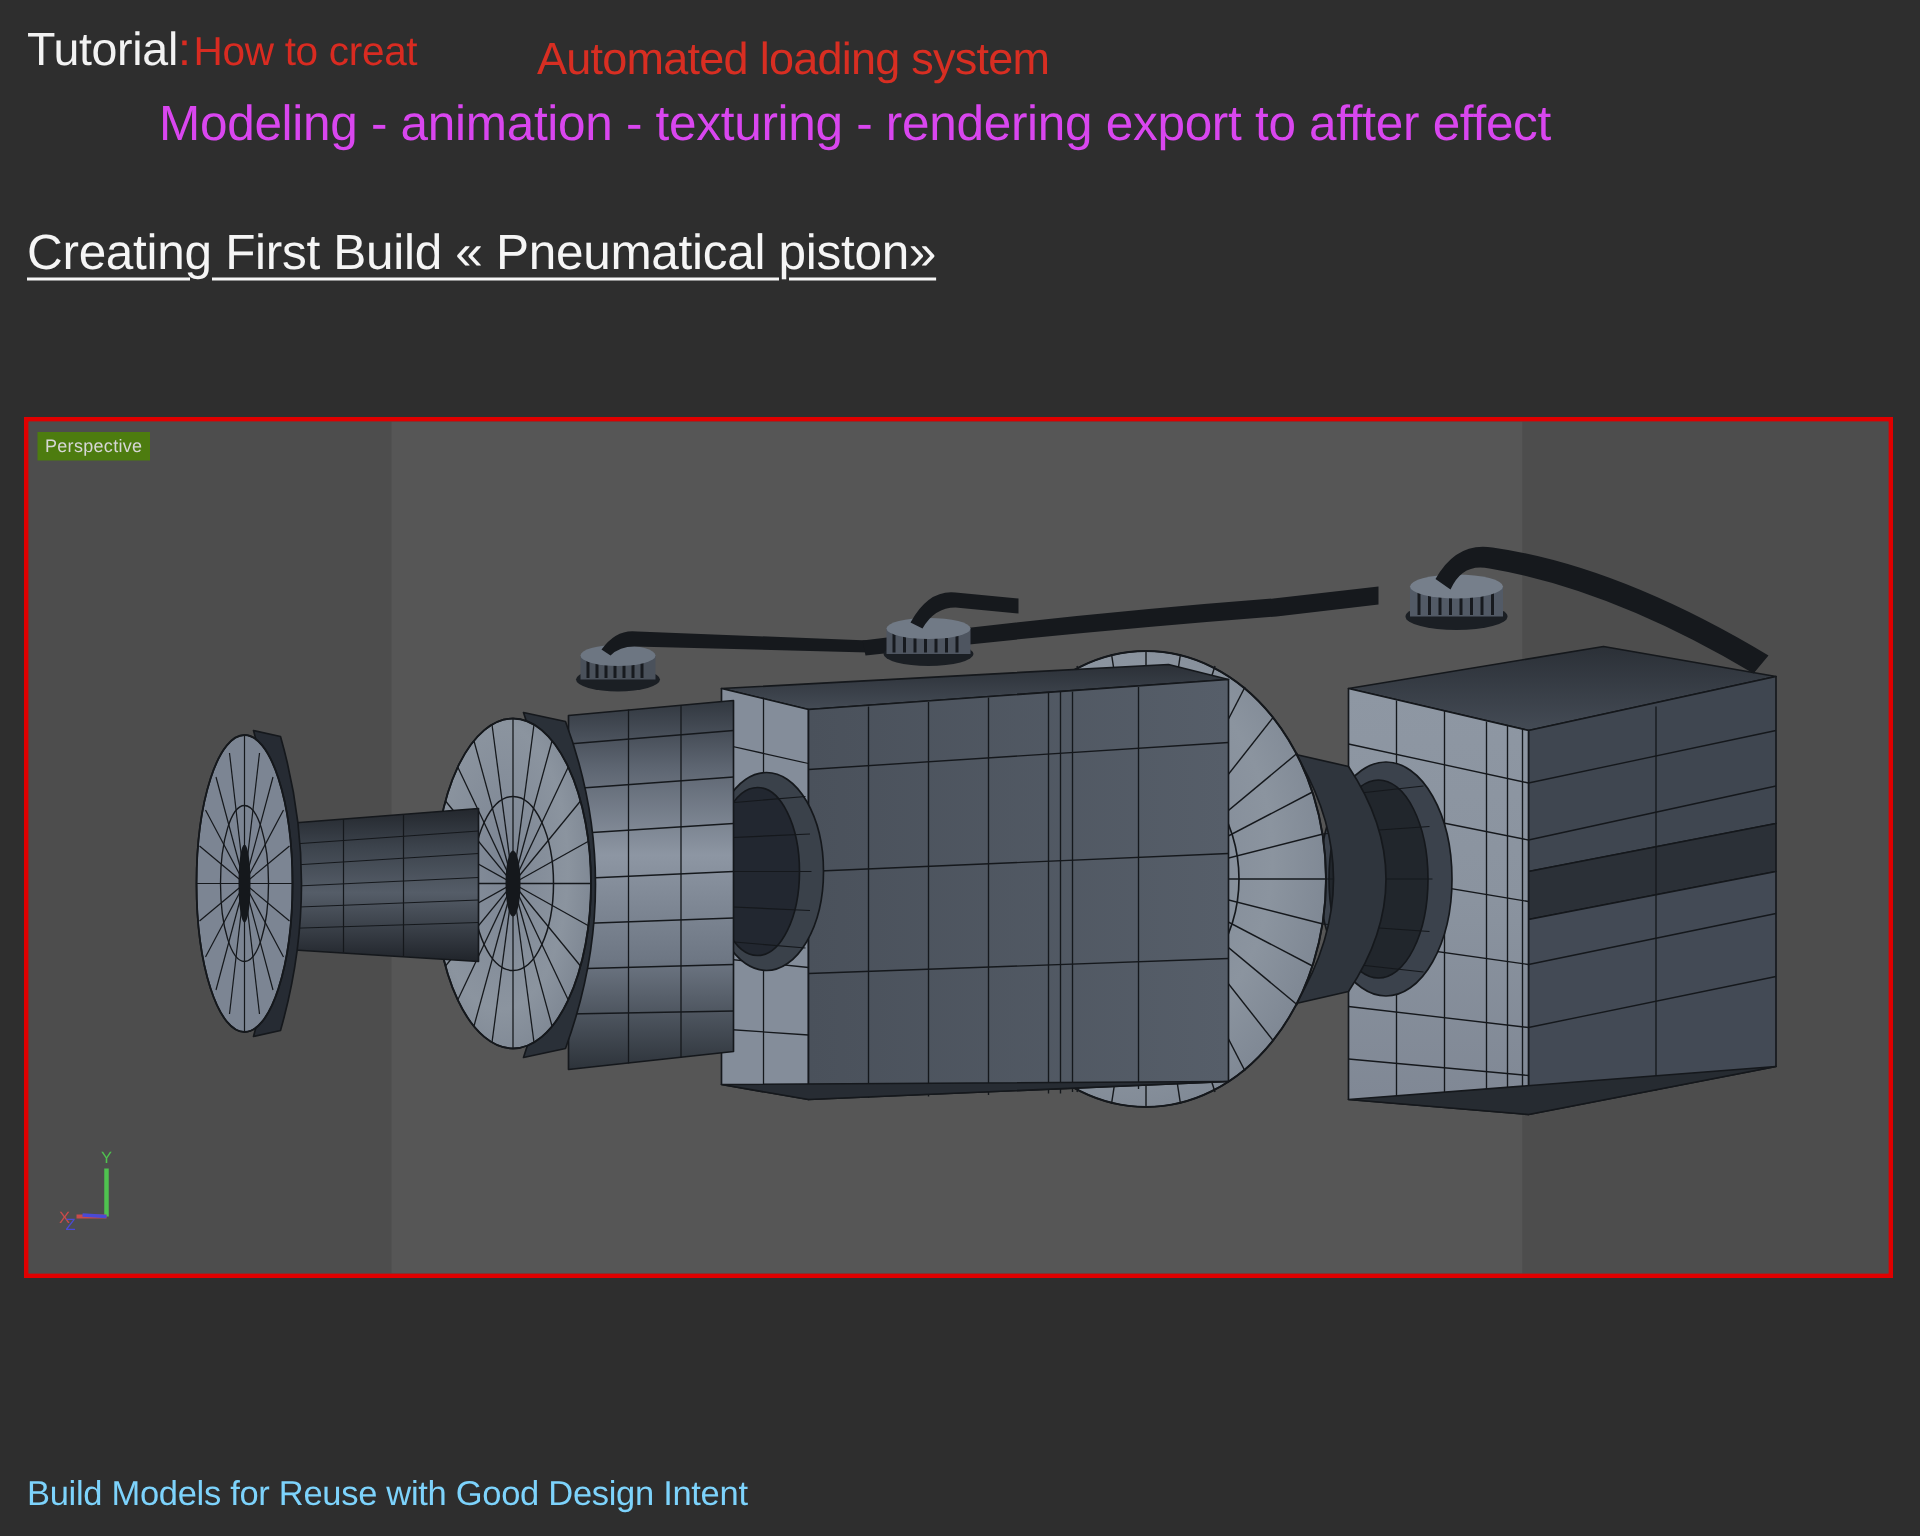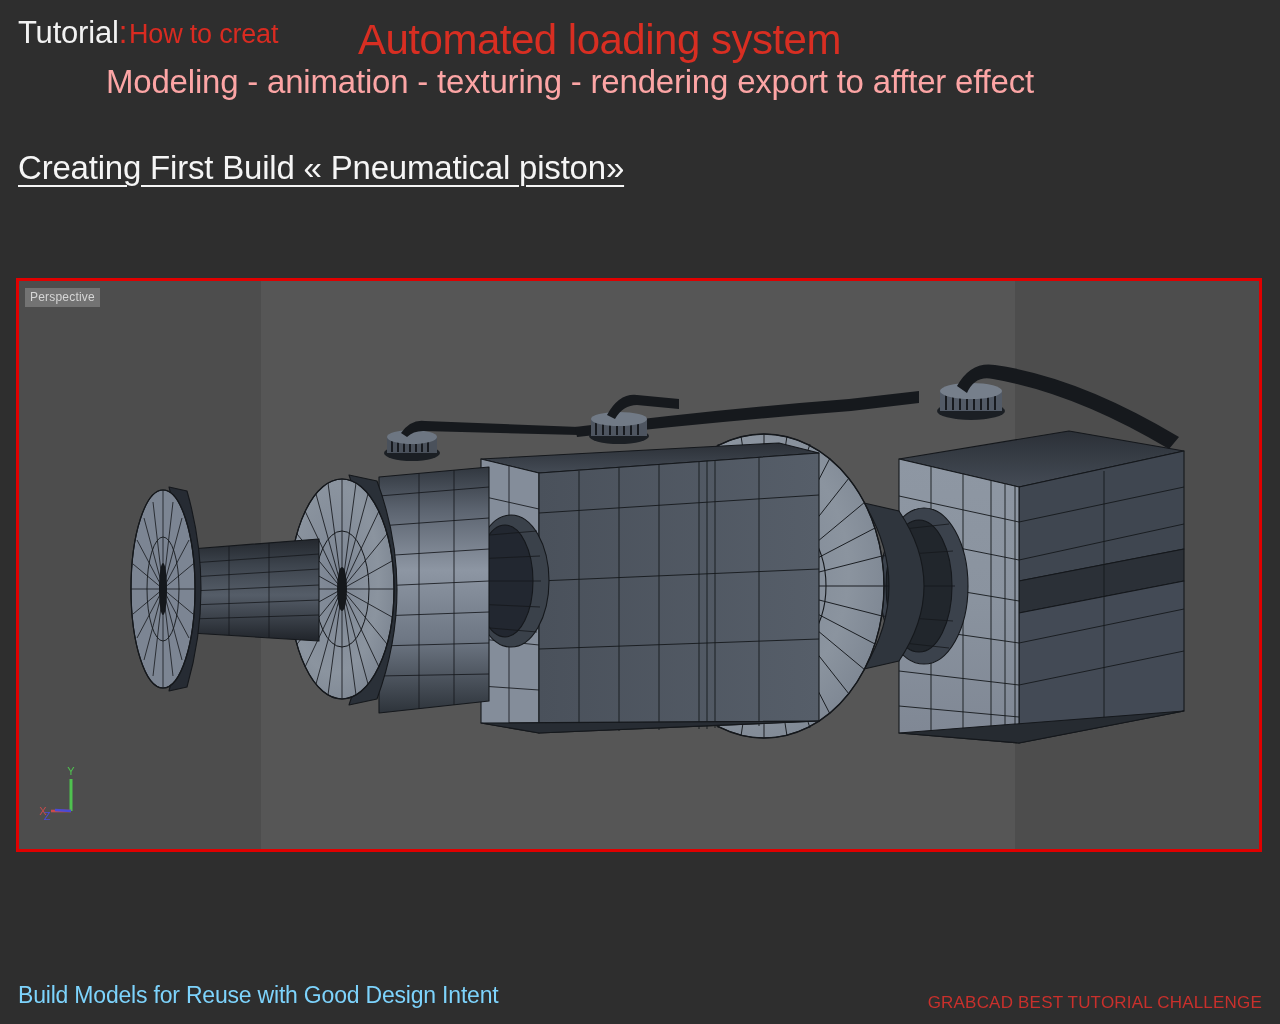--- a/index.html
+++ b/index.html
@@ -44,7 +44,7 @@
     position: absolute;
     left: 358px;
     top: 14px;
-    font-size: 42px;
+    font-size: 30px;
     line-height: 52px;
     color: #d82e22;
     white-space: nowrap;

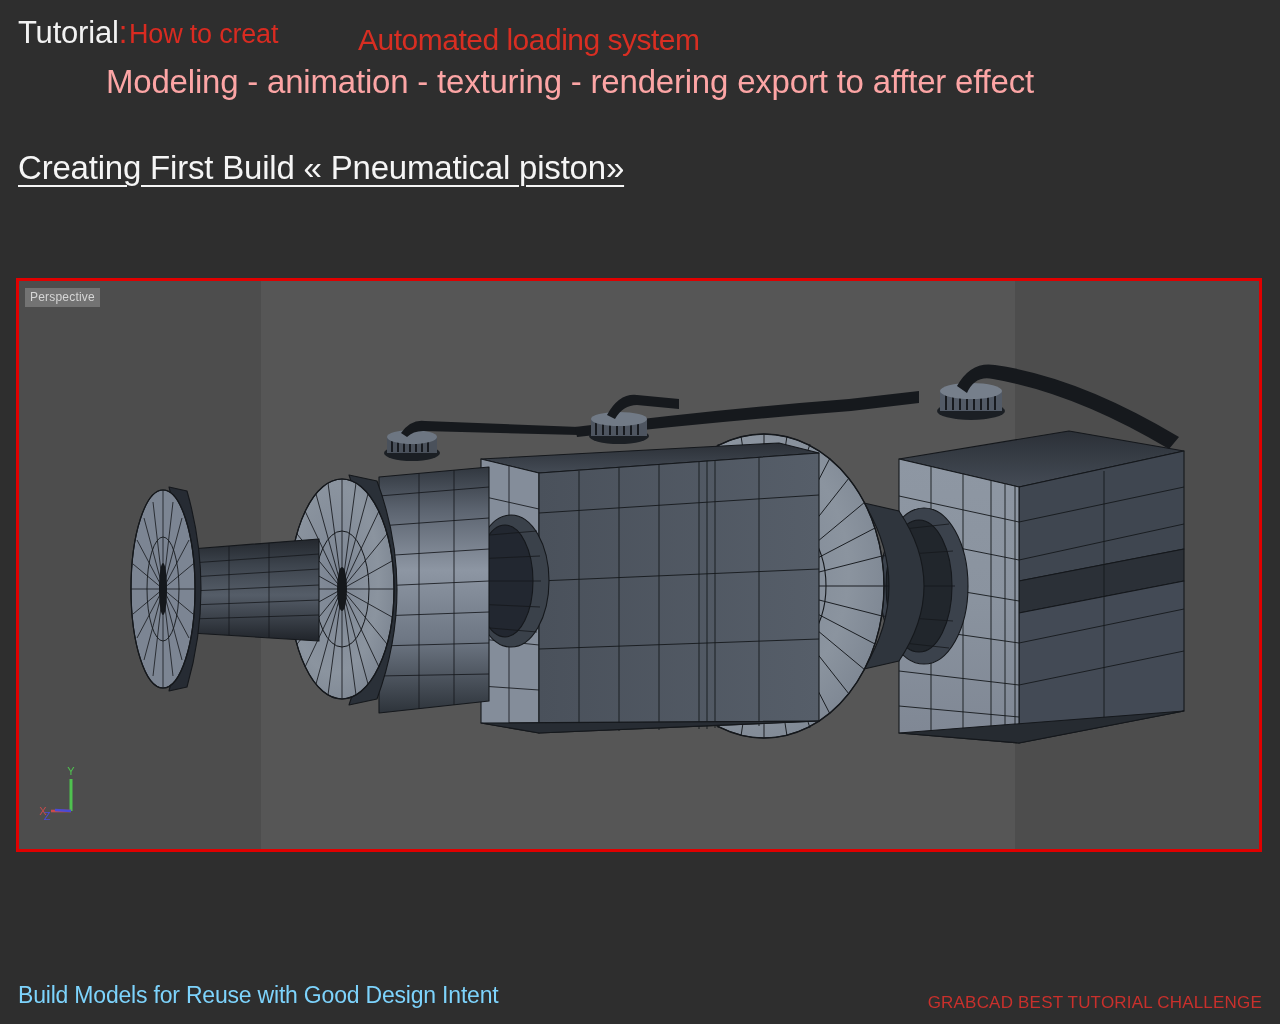--- a/index.html
+++ b/index.html
@@ -57,7 +57,7 @@
     top: 60px;
     font-size: 33px;
     line-height: 44px;
-    color: #fca5a5;
+    color: #d946ef;
     white-space: nowrap;
     font-family: "Liberation Sans Narrow", "Liberation Sans", sans-serif;
     letter-spacing: -0.2px;

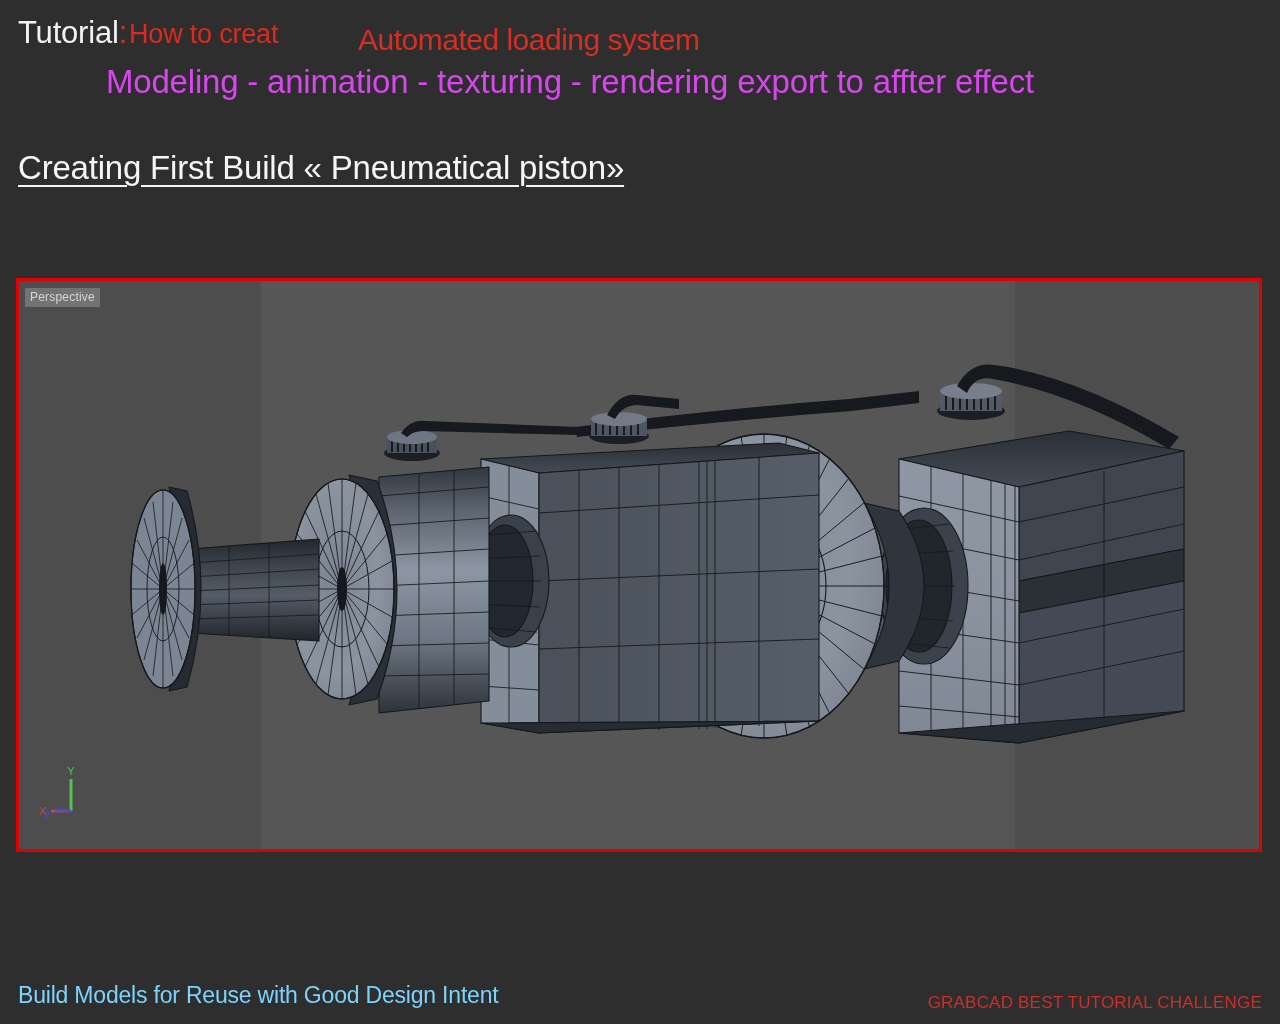--- a/index.html
+++ b/index.html
@@ -103,7 +103,7 @@
     position: absolute;
     left: 6px;
     top: 7px;
-    background: #737373;
+    background: #4d7c0f;
     color: #d6d6d6;
     font-size: 12px;
     line-height: 16px;

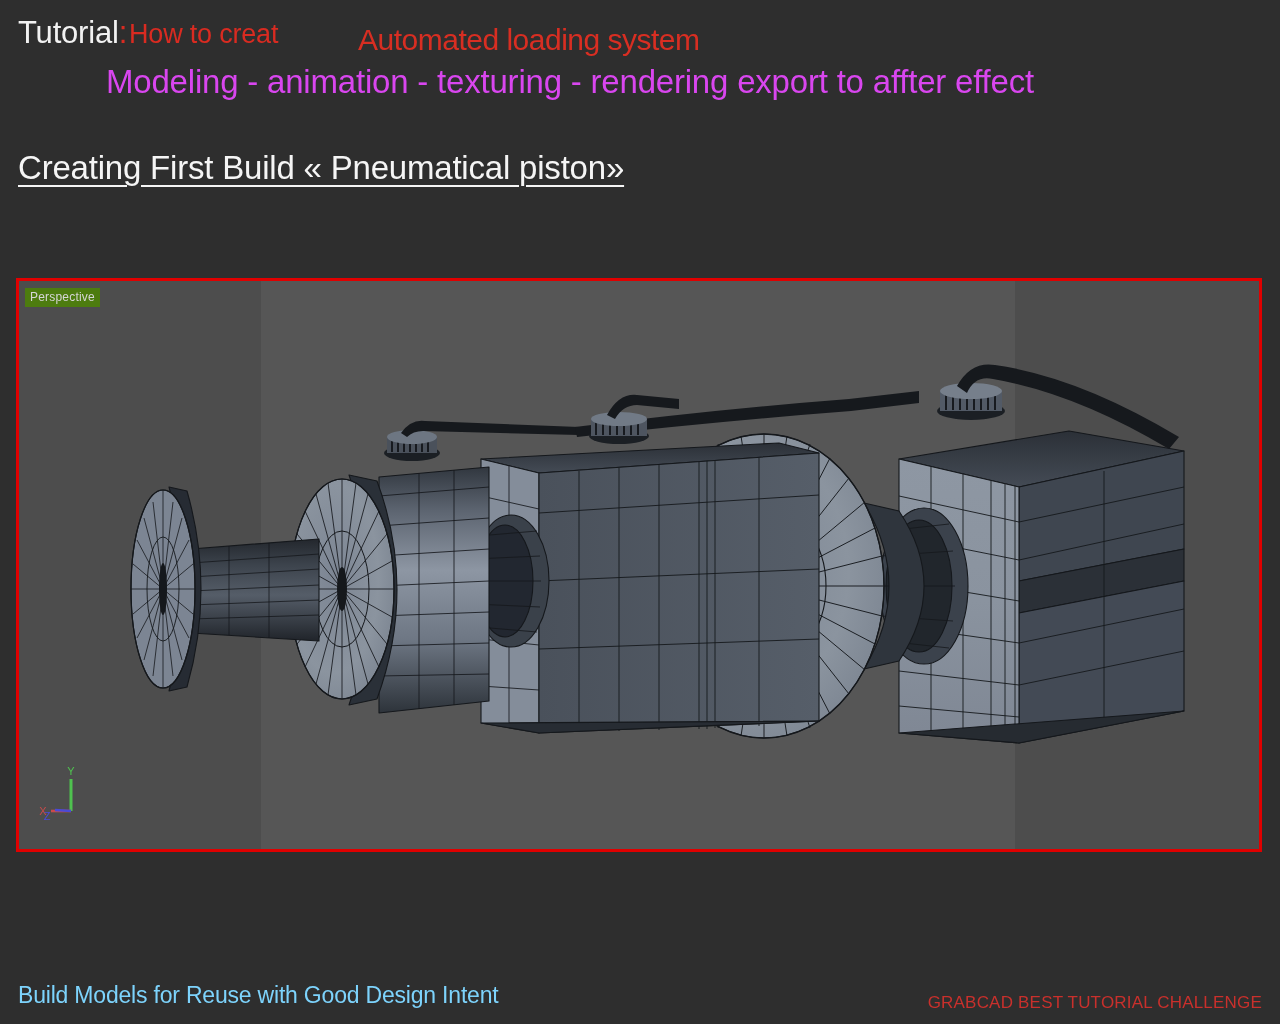--- a/index.html
+++ b/index.html
@@ -514,7 +514,6 @@
   </div>
 
   <div class="footer-left">Build Models for Reuse with Good Design Intent</div>
-  <div class="footer-right">GRABCAD BEST TUTORIAL CHALLENGE</div>
 
 </div>
 

